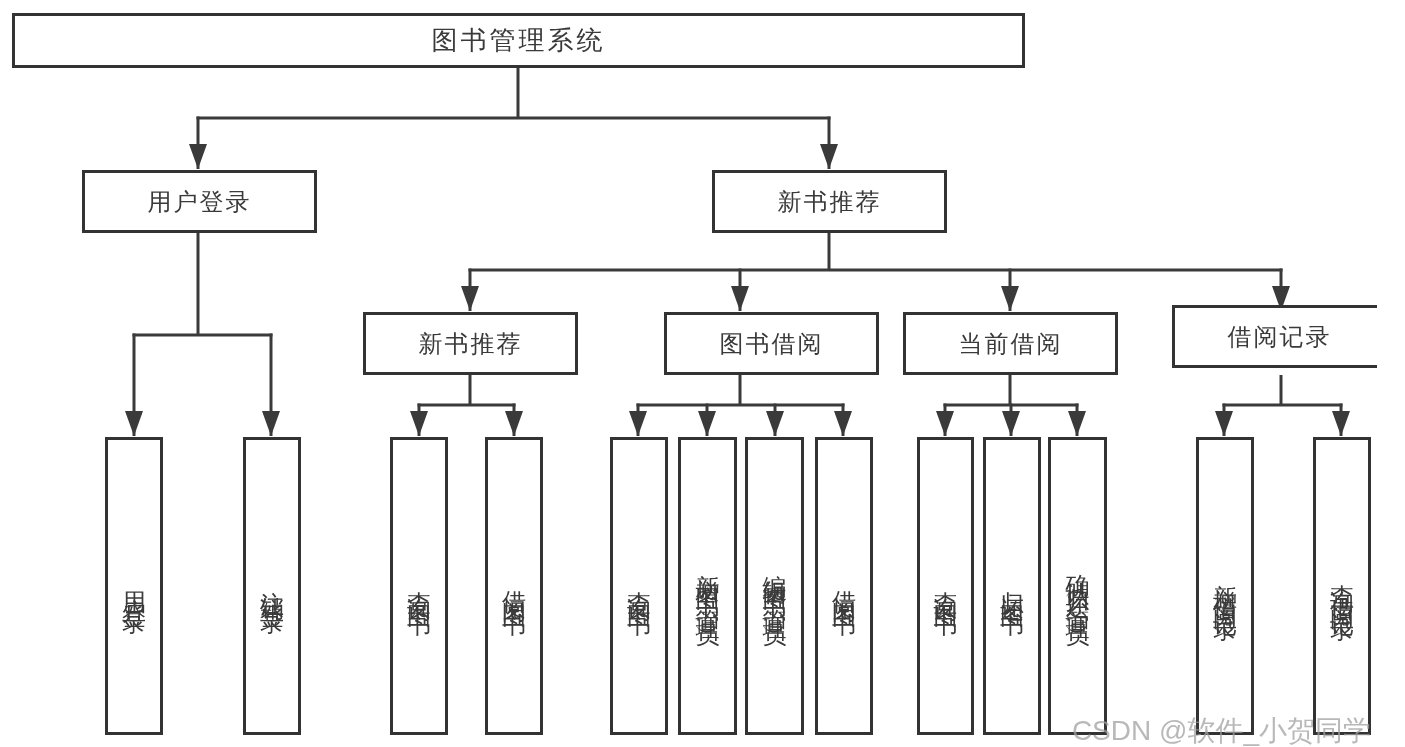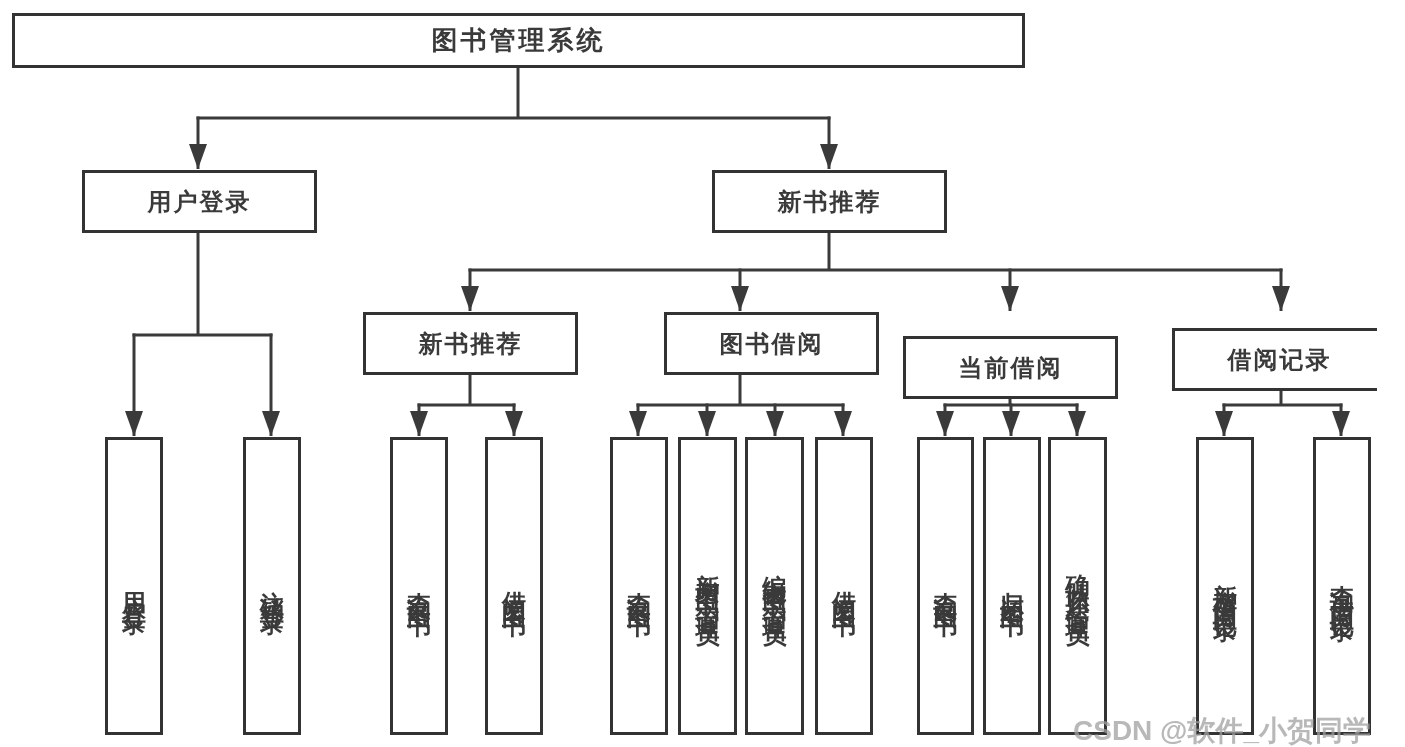--- a/index.html
+++ b/index.html
@@ -14,7 +14,6 @@
     height: 747px;
     background: #ffffff;
     overflow: hidden;
-    font-weight: bold;
   }
   .connectors {
     position: absolute;

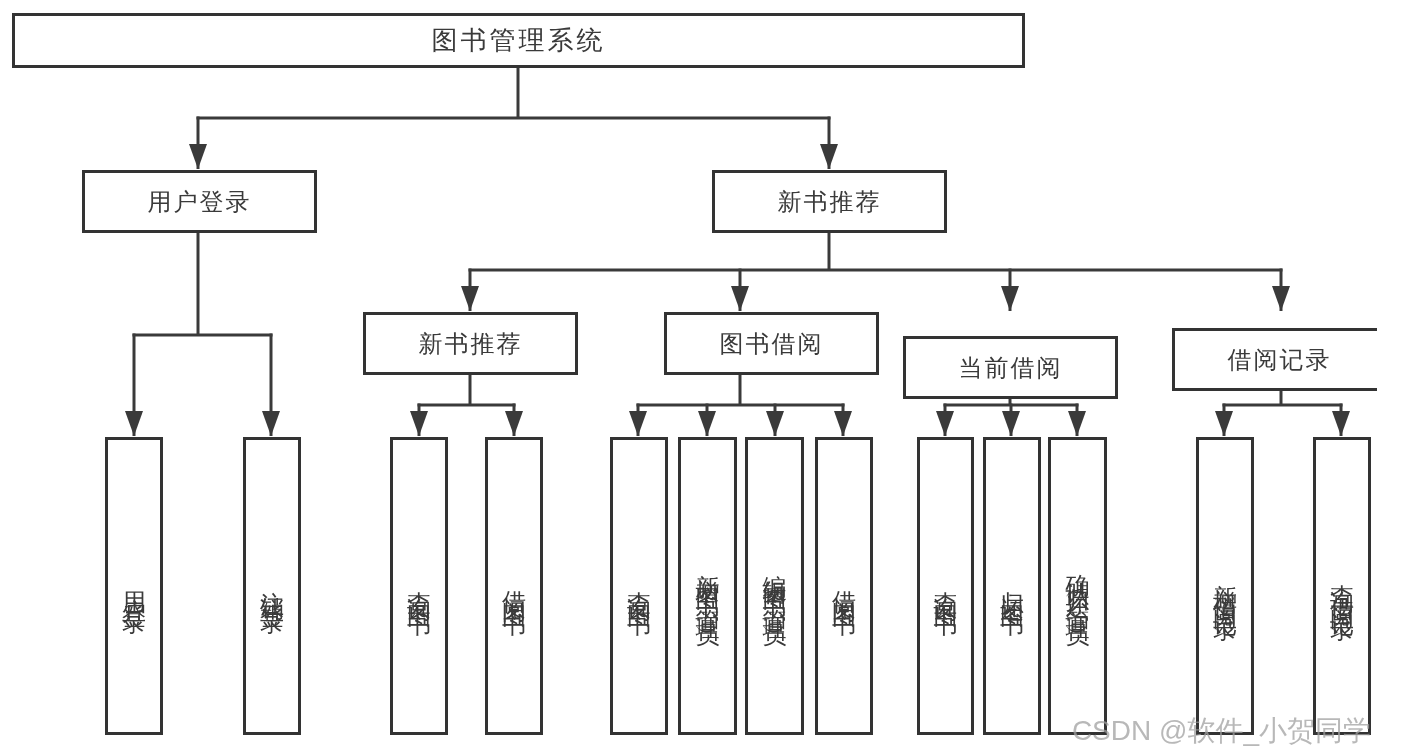--- a/index.html
+++ b/index.html
@@ -122,7 +122,7 @@
 
   <div class="node hbox" style="left:363px; top:312px; width:215px; height:63px;">新书推荐</div>
   <div class="node hbox" style="left:633px; top:312px; width:215px; height:63px;margin-left:31px;">图书借阅</div>
-  <div class="node hbox" style="left:903px; top:312px; width:215px; height:63px;margin-top:24px;">当前借阅</div>
+  <div class="node hbox" style="left:903px; top:312px; width:215px; height:63px;">当前借阅</div>
   <div class="node hbox" style="left:1172px; top:328px; width:215px; height:63px;">借阅记录</div>
 
   <div class="node vbox" style="left:105px; top:437px; width:58px; height:298px;">用户登录</div>

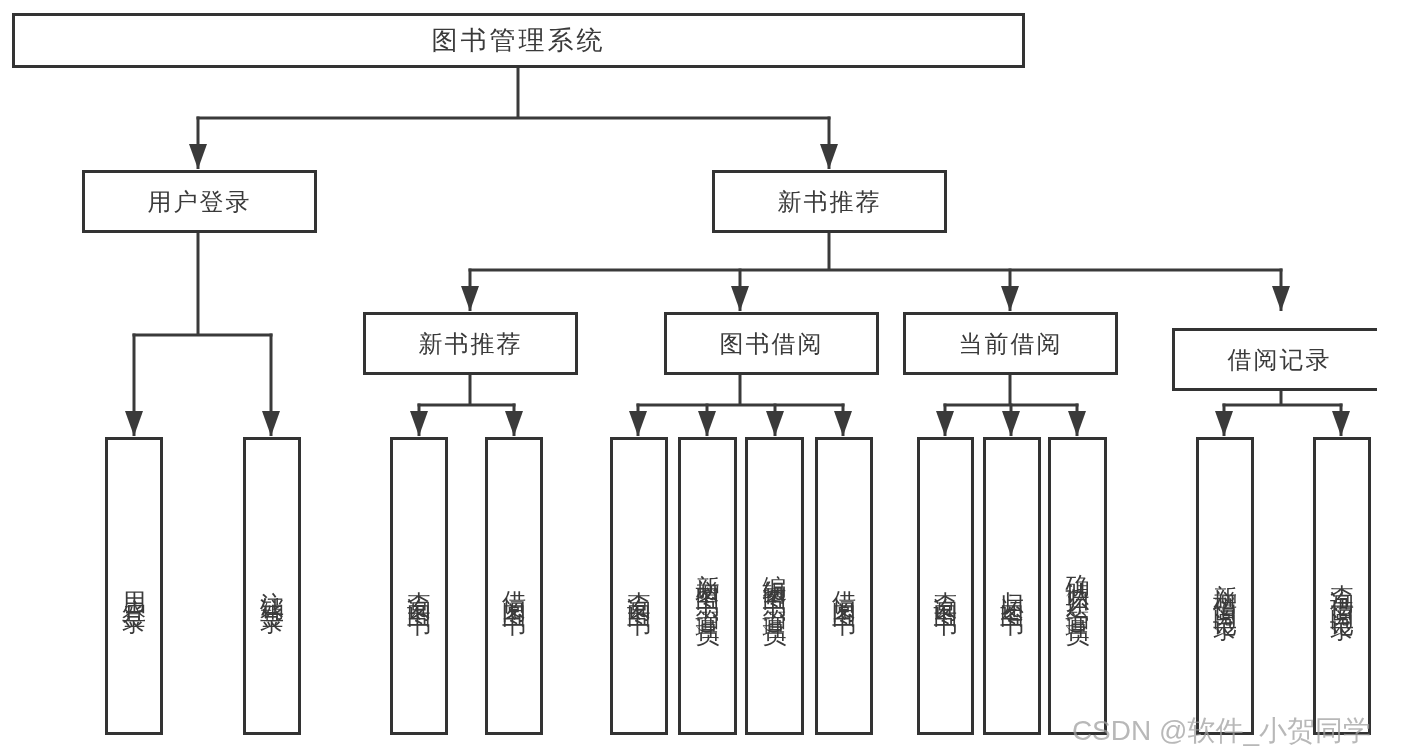--- a/index.html
+++ b/index.html
@@ -123,7 +123,7 @@
   <div class="node hbox" style="left:363px; top:312px; width:215px; height:63px;">新书推荐</div>
   <div class="node hbox" style="left:633px; top:312px; width:215px; height:63px;margin-left:31px;">图书借阅</div>
   <div class="node hbox" style="left:903px; top:312px; width:215px; height:63px;">当前借阅</div>
-  <div class="node hbox" style="left:1172px; top:328px; width:215px; height:63px;">借阅记录</div>
+  <div class="node hbox" style="left:1172px; top:305px; width:215px; height:63px;">借阅记录</div>
 
   <div class="node vbox" style="left:105px; top:437px; width:58px; height:298px;">用户登录</div>
   <div class="node vbox" style="left:243px; top:437px; width:58px; height:298px;">注销登录</div>

